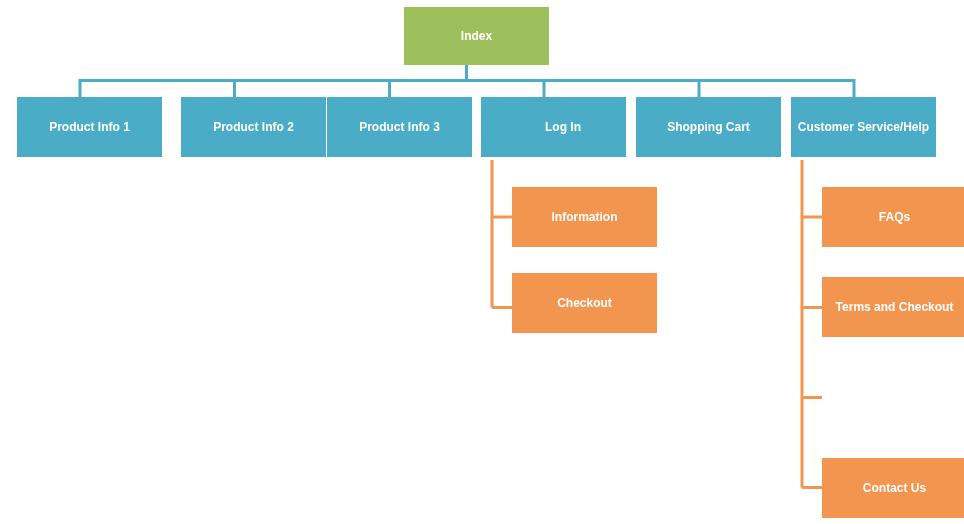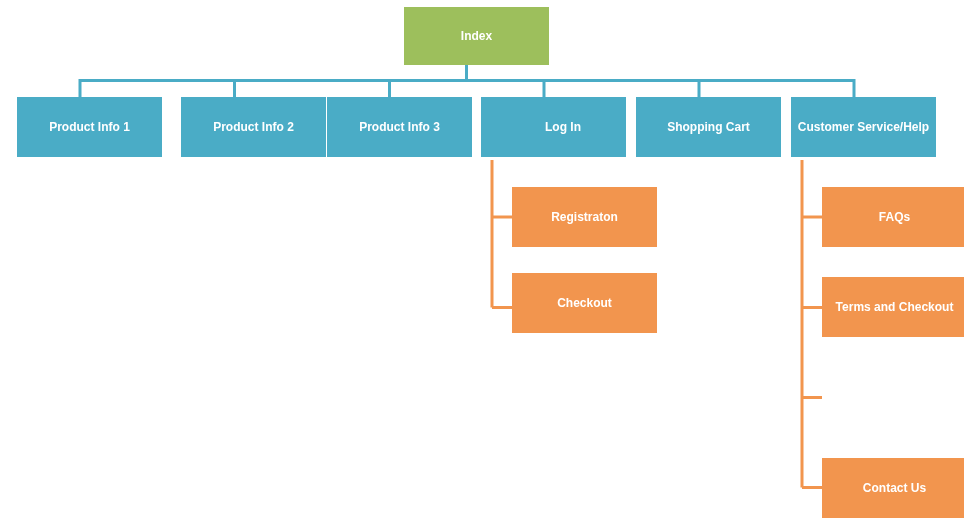--- a/index.html
+++ b/index.html
@@ -112,7 +112,7 @@
   </div>
 
   <div class="node child n-reg">
-    <span>Registraton</span>
+    <span>Information</span>
   </div>
   <div class="node child n-co">
     <span>Checkout</span>

